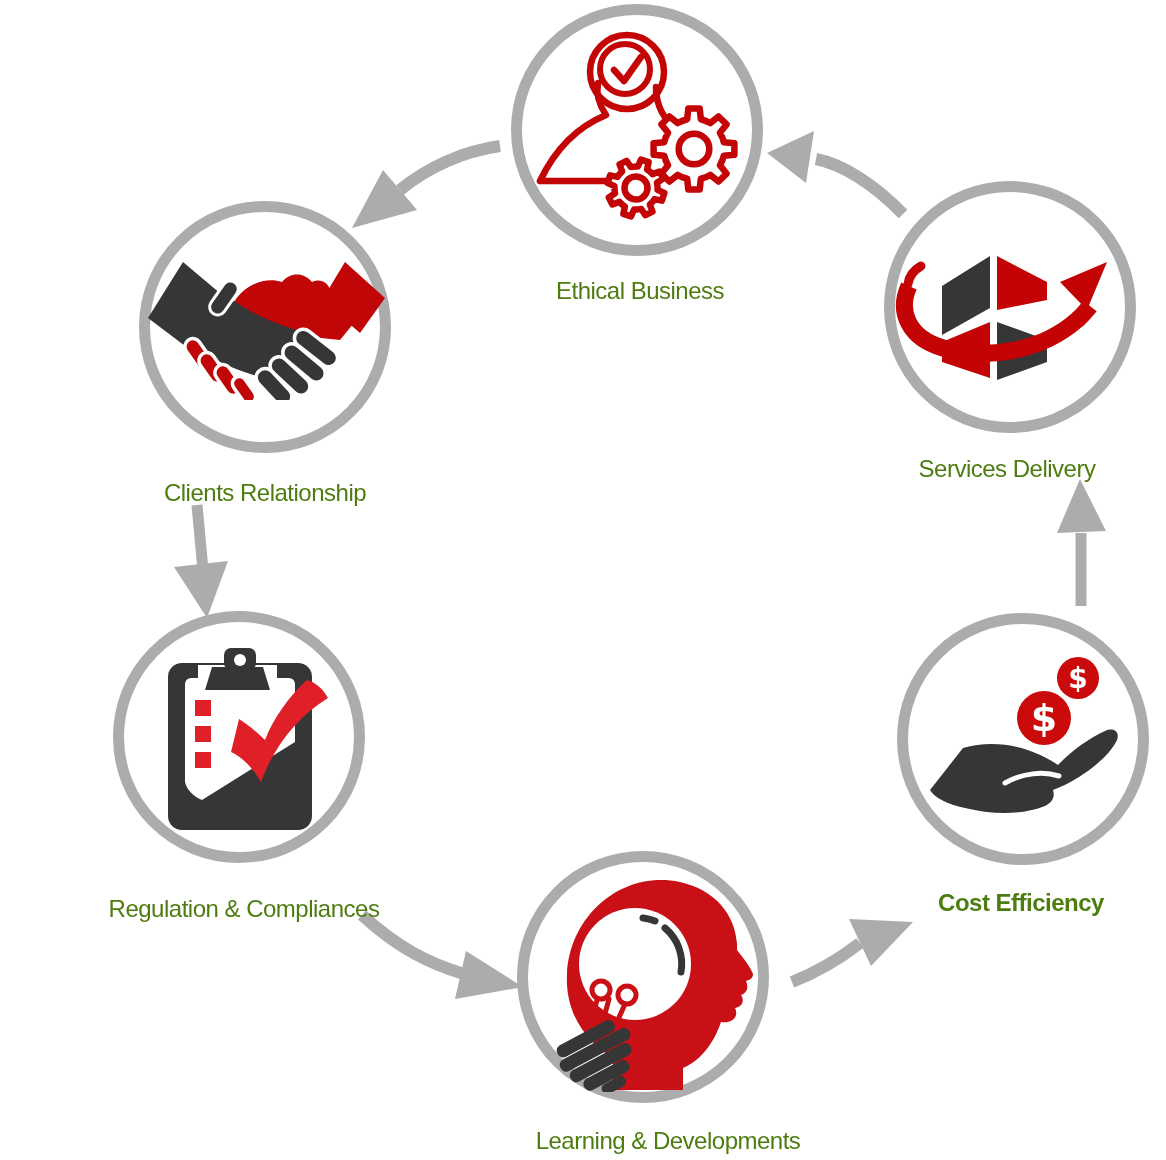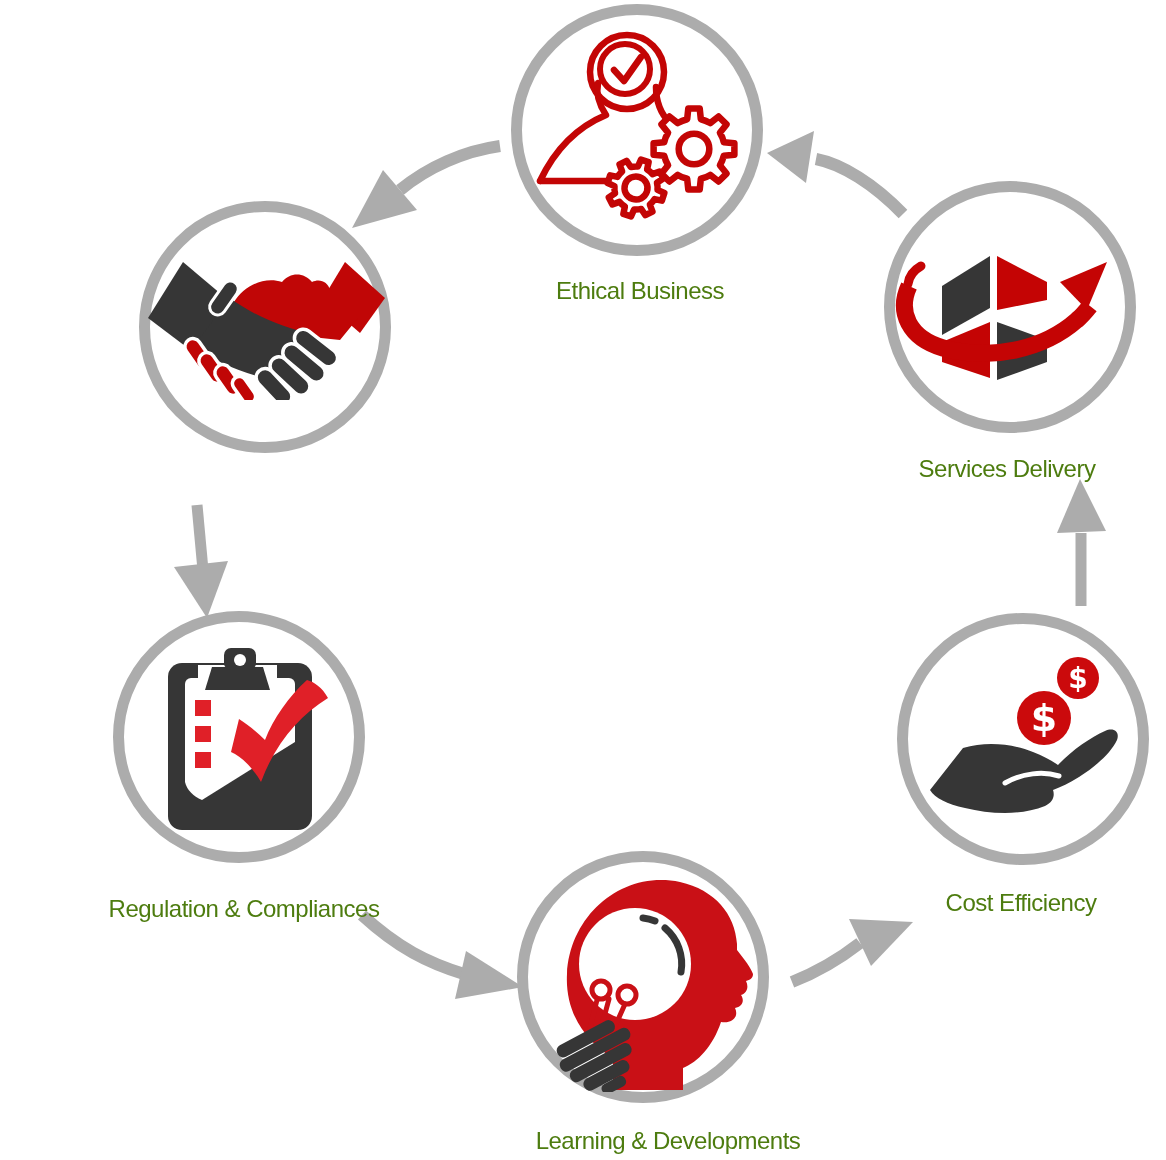--- a/index.html
+++ b/index.html
@@ -111,6 +111,7 @@
       </g>
     </svg>
   </div>
+  <div class="label" style="left:265px;top:485px;">Clients Relationship</div>
 
   <div class="node" style="left:113px;top:611px;">
     <svg style="left:36px;top:18px;" width="175" height="195" viewBox="0 0 175 195">

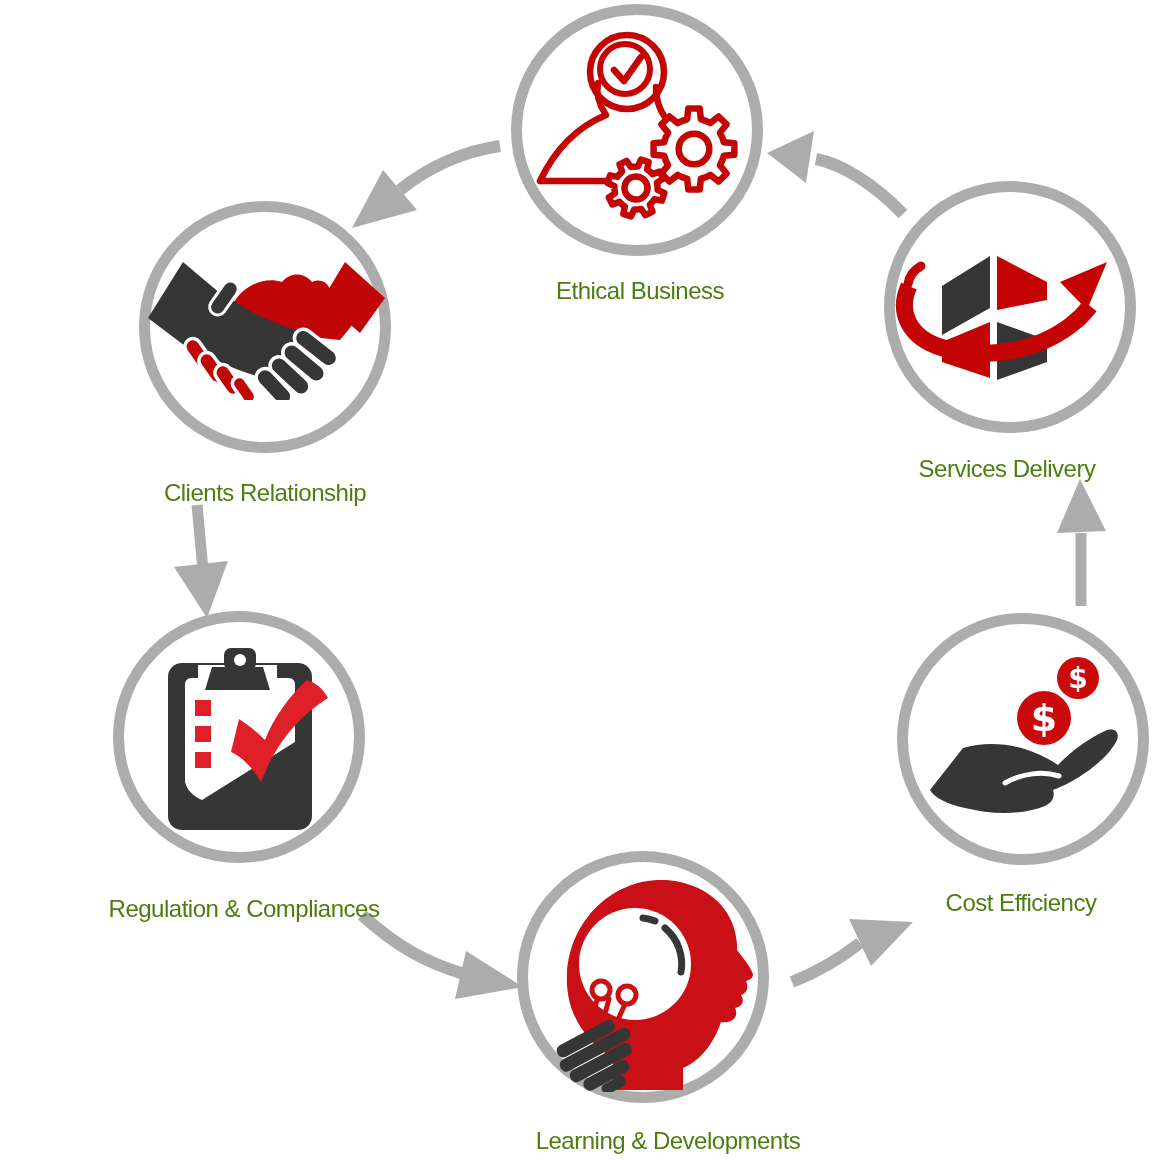--- a/index.html
+++ b/index.html
@@ -169,7 +169,7 @@
       <path d="M80,133 C98,123 118,121 134,126" fill="none" stroke="#fff" stroke-width="5" stroke-linecap="round"></path>
     </svg>
   </div>
-  <div class="label" style="left:1021px;top:895px;">Cost Efficiency</div>
+  <div class="label" style="left:1021px;top:895px;font-weight:bold;">Cost Efficiency</div>
 
   <div class="node" style="left:884px;top:181px;">
     <svg style="left:0px;top:58px;" width="225" height="140" viewBox="0 0 225 140">

